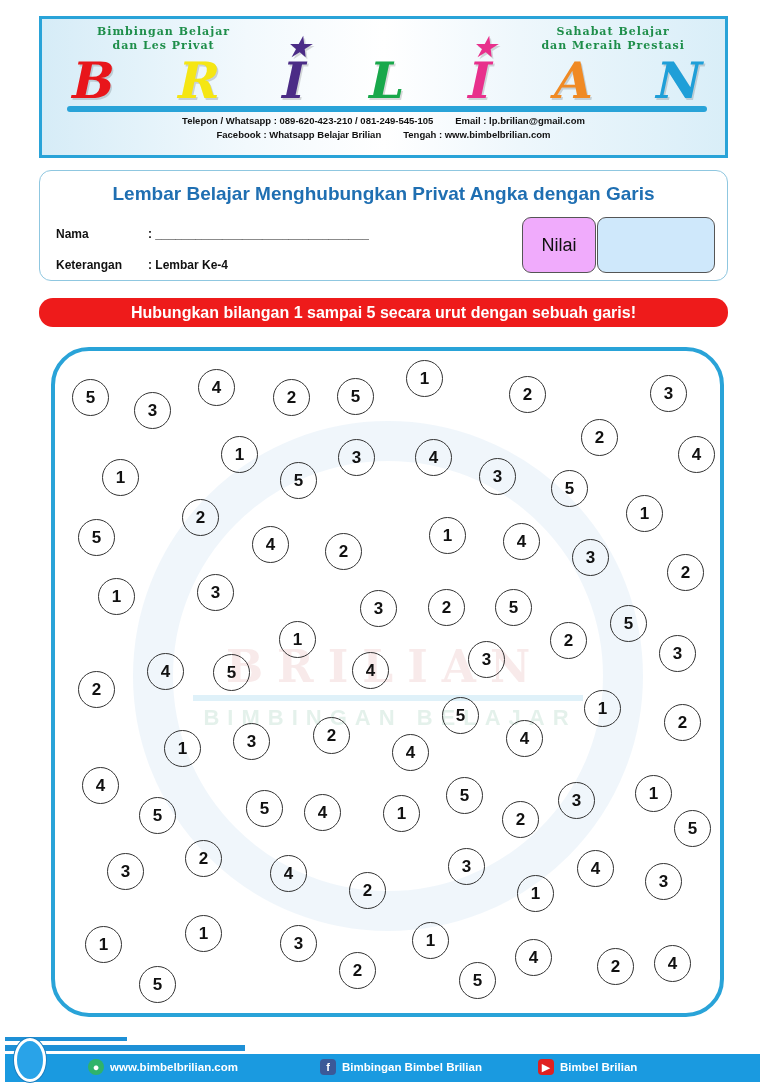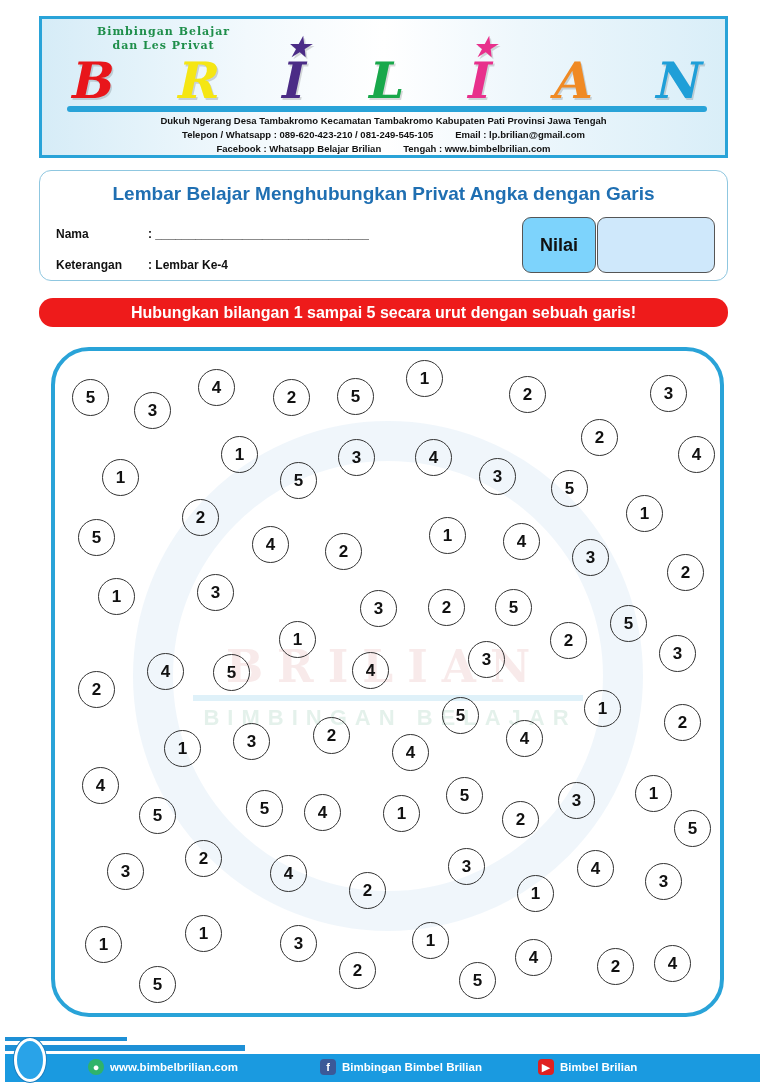--- a/index.html
+++ b/index.html
@@ -57,6 +57,10 @@
   <div class="tag-left">
     <div>Bimbingan Belajar</div>
     <div>dan Les Privat</div>
+  </div>
+  <div class="tag-right">
+    <div>Sahabat Belajar</div>
+    <div>dan Meraih Prestasi</div>
   </div>
   <div class="brand" id="brand">
       <span style="color: rgb(232, 22, 27);">B</span>

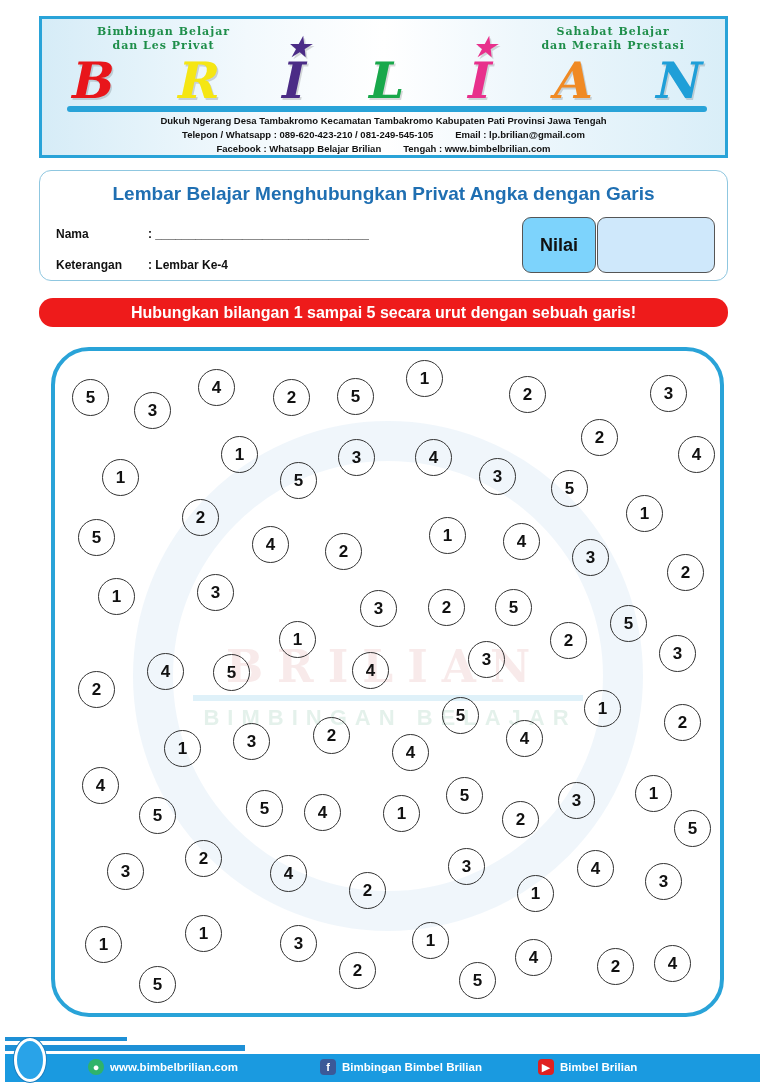--- a/index.html
+++ b/index.html
@@ -73,7 +73,6 @@
     </div>
   <div class="bar-line"></div>
   <div class="addr">
-    <div>Dukuh Ngerang Desa Tambakromo Kecamatan Tambakromo Kabupaten Pati Provinsi Jawa Tengah</div>
     <div><span>Telepon / Whatsapp : 089-620-423-210 / 081-249-545-105</span><span class="gap"></span><span>Email : lp.brilian@gmail.com</span></div>
     <div><span>Facebook : Whatsapp Belajar Brilian</span><span class="gap"></span><span>Tengah : www.bimbelbrilian.com</span></div>
   </div>

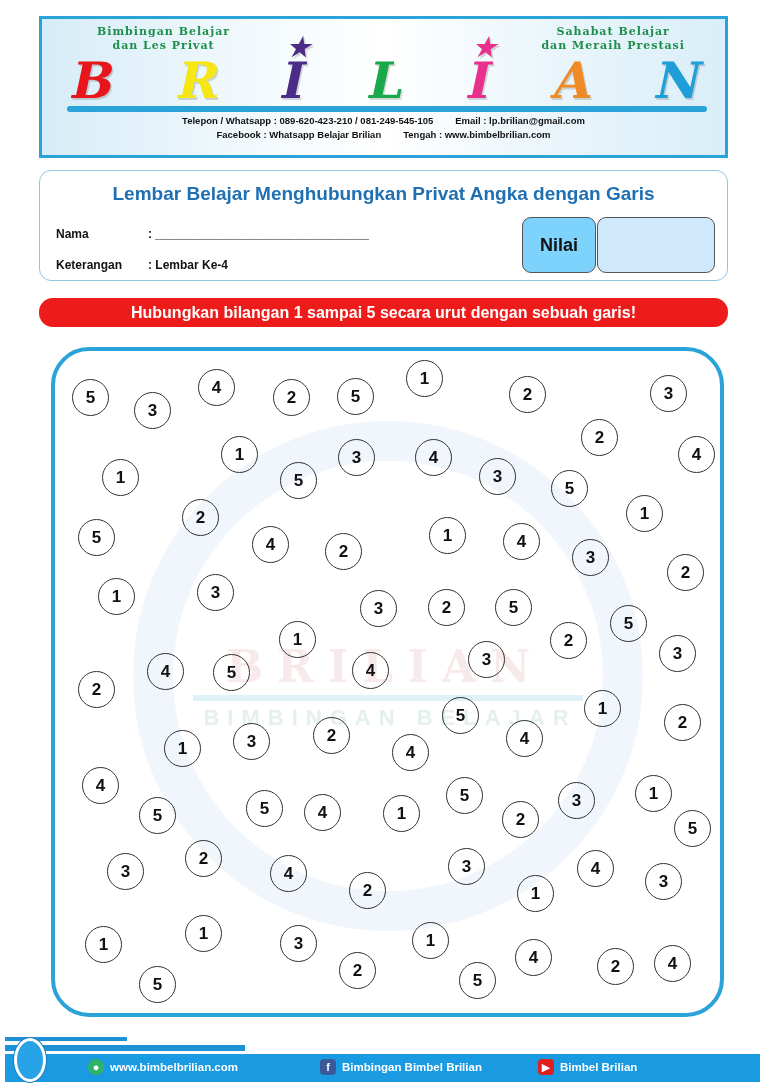--- a/index.html
+++ b/index.html
@@ -24,7 +24,7 @@
   .info .row .lbl { display: inline-block; width: 92px; }
   .info .row1 { top: 56px; }
   .info .row2 { top: 87px; }
-  .nilai-label { position: absolute; left: 482px; top: 46px; width: 74px; height: 56px; background: #7dd3fc; border: 1.5px solid #555; border-radius: 9px; display: flex; align-items: center; justify-content: center; font-size: 18px; font-weight: bold; color: #111; }
+  .nilai-label { position: absolute; left: 482px; top: 46px; width: 74px; height: 56px; background: #f0abfc; border: 1.5px solid #555; border-radius: 9px; display: flex; align-items: center; justify-content: center; font-size: 18px; font-weight: normal; color: #111; }
   .nilai-box { position: absolute; left: 557px; top: 46px; width: 118px; height: 56px; background: #cfe8fb; border: 1.5px solid #555; border-radius: 9px; }
 
   

